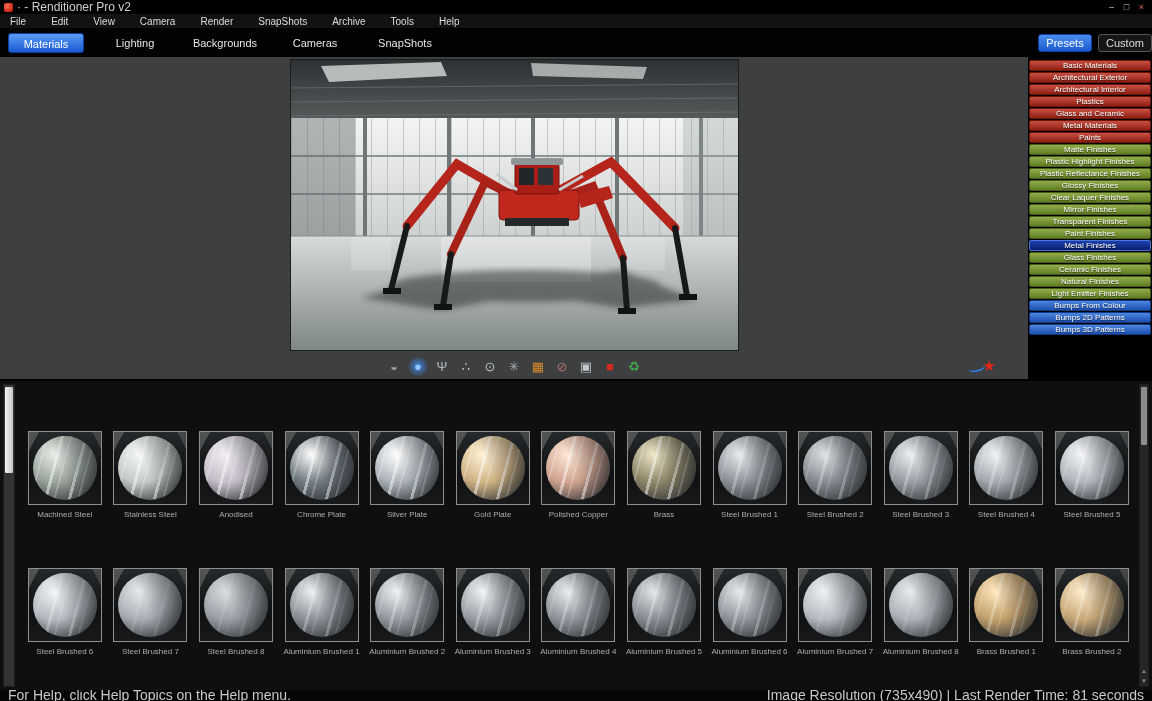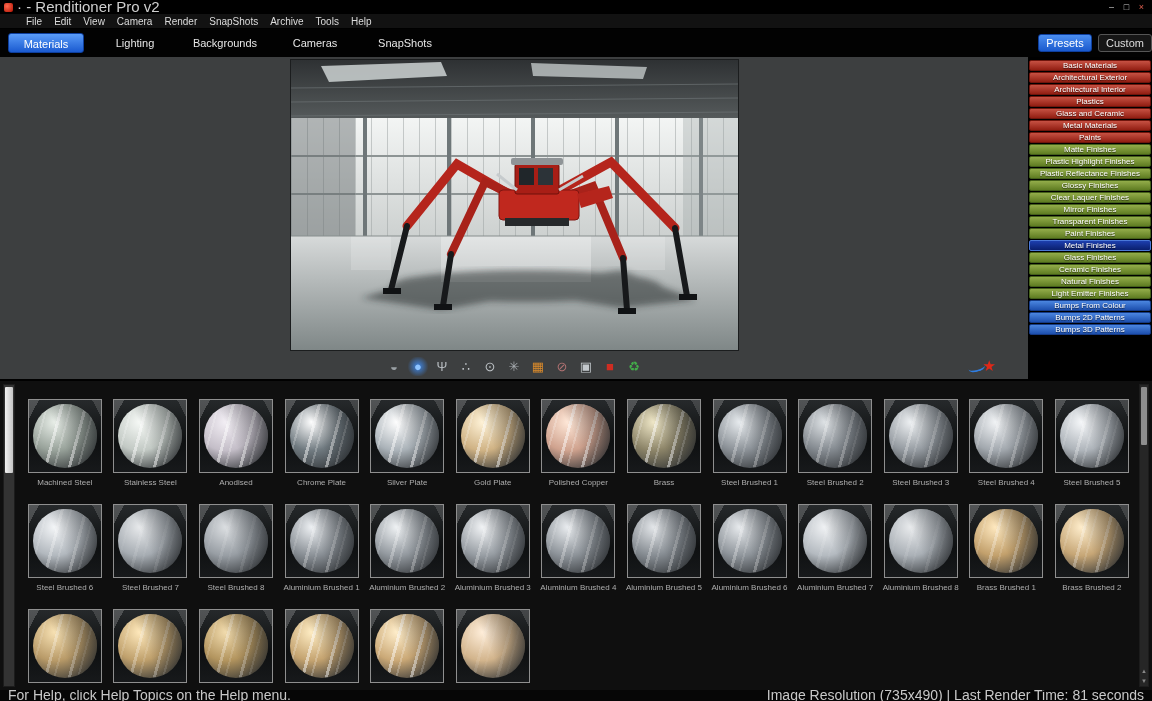--- a/index.html
+++ b/index.html
@@ -11,7 +11,7 @@
   .titlebar { height:14px; background:#000; display:flex; align-items:center; padding:0 3px; }
   .app-icon { width:9px; height:9px; border-radius:2px; margin:0 4px 0 1px;
               background:radial-gradient(circle at 35% 35%, #ff6a50, #b01000); }
-  .title { color:#cfcfcf; font-size:15px; line-height:14px; flex:1; white-space:nowrap; overflow:hidden; }
+  .title { color:#cfcfcf; font-size:12px; line-height:14px; flex:1; white-space:nowrap; overflow:hidden; }
   .win-controls { display:flex; }
   .win-btn { display:inline-block; width:15px; text-align:center; font-size:9px; color:#c8c8c8; line-height:13px; }
   .win-btn.close { color:#e06050; }

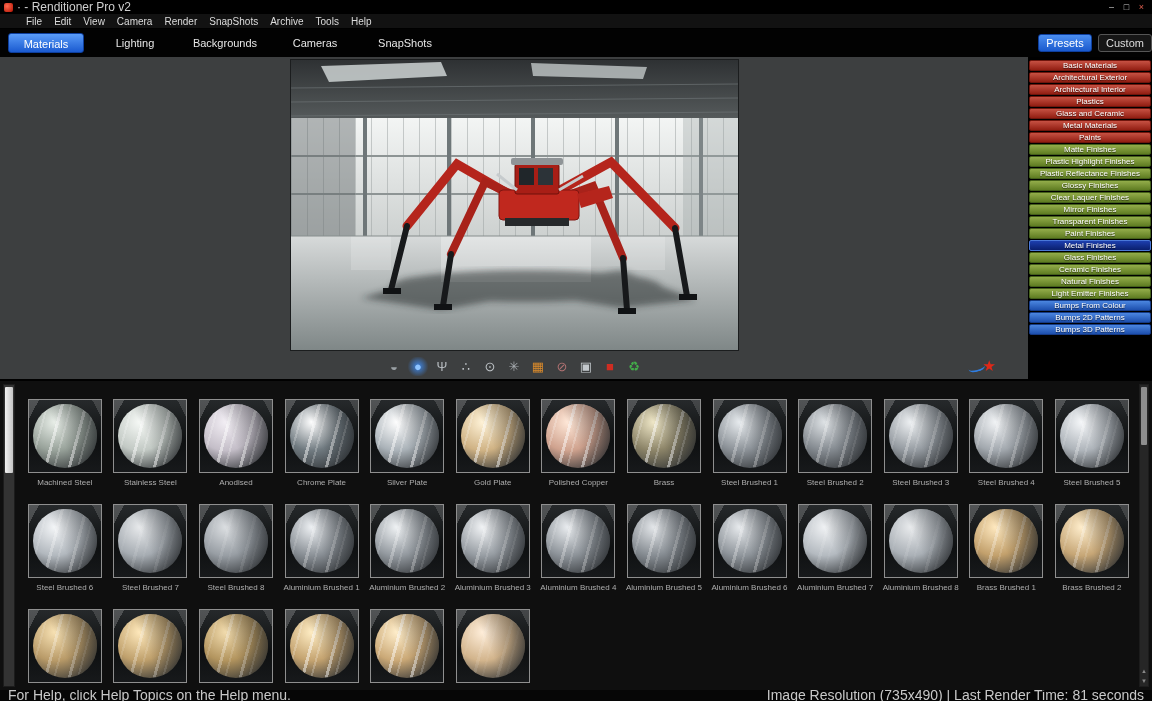--- a/index.html
+++ b/index.html
@@ -17,7 +17,7 @@
   .win-btn.close { color:#e06050; }
 
   
-  .menubar { height:15px; background:#121212; display:flex; align-items:center; padding:0 20px; border-bottom:1px solid #000; }
+  .menubar { height:15px; background:#121212; display:flex; align-items:center; padding:0 4px; border-bottom:1px solid #000;gap:13px; }
   .menu-item { color:#dcdcdc; font-size:10px; margin:0 6px; line-height:15px; cursor:default; }
 
   

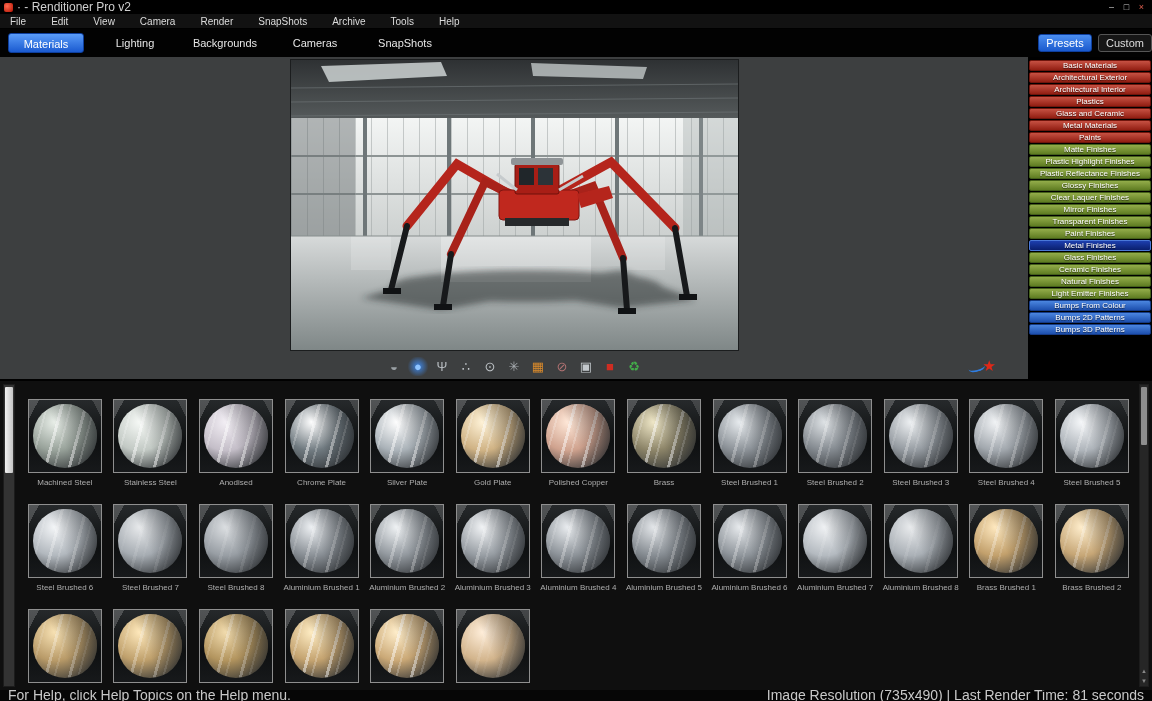--- a/index.html
+++ b/index.html
@@ -64,7 +64,7 @@
   .materials { height:311px; background:#0f0f0f; position:relative; border-top:2px solid #000;
                padding:18px 0 0 22px; overflow:hidden; }
   .mrow { display:flex; margin-bottom:16px; }
-  .cell { width:85.6px; display:flex; flex-direction:column; align-items:center; cursor:pointer; }
+  .cell { width:85.6px; display:flex; flex-direction:column; align-items:center; cursor:pointer;margin-top:32px; }
   .thumb { width:74px; height:74px; border:1px solid #8f8f8f; position:relative; overflow:hidden;
            background:linear-gradient(180deg,#26292b 0%,#0e1011 58%,#17191b 100%); }
   .thumb::before { content:''; position:absolute; inset:0; z-index:0;

